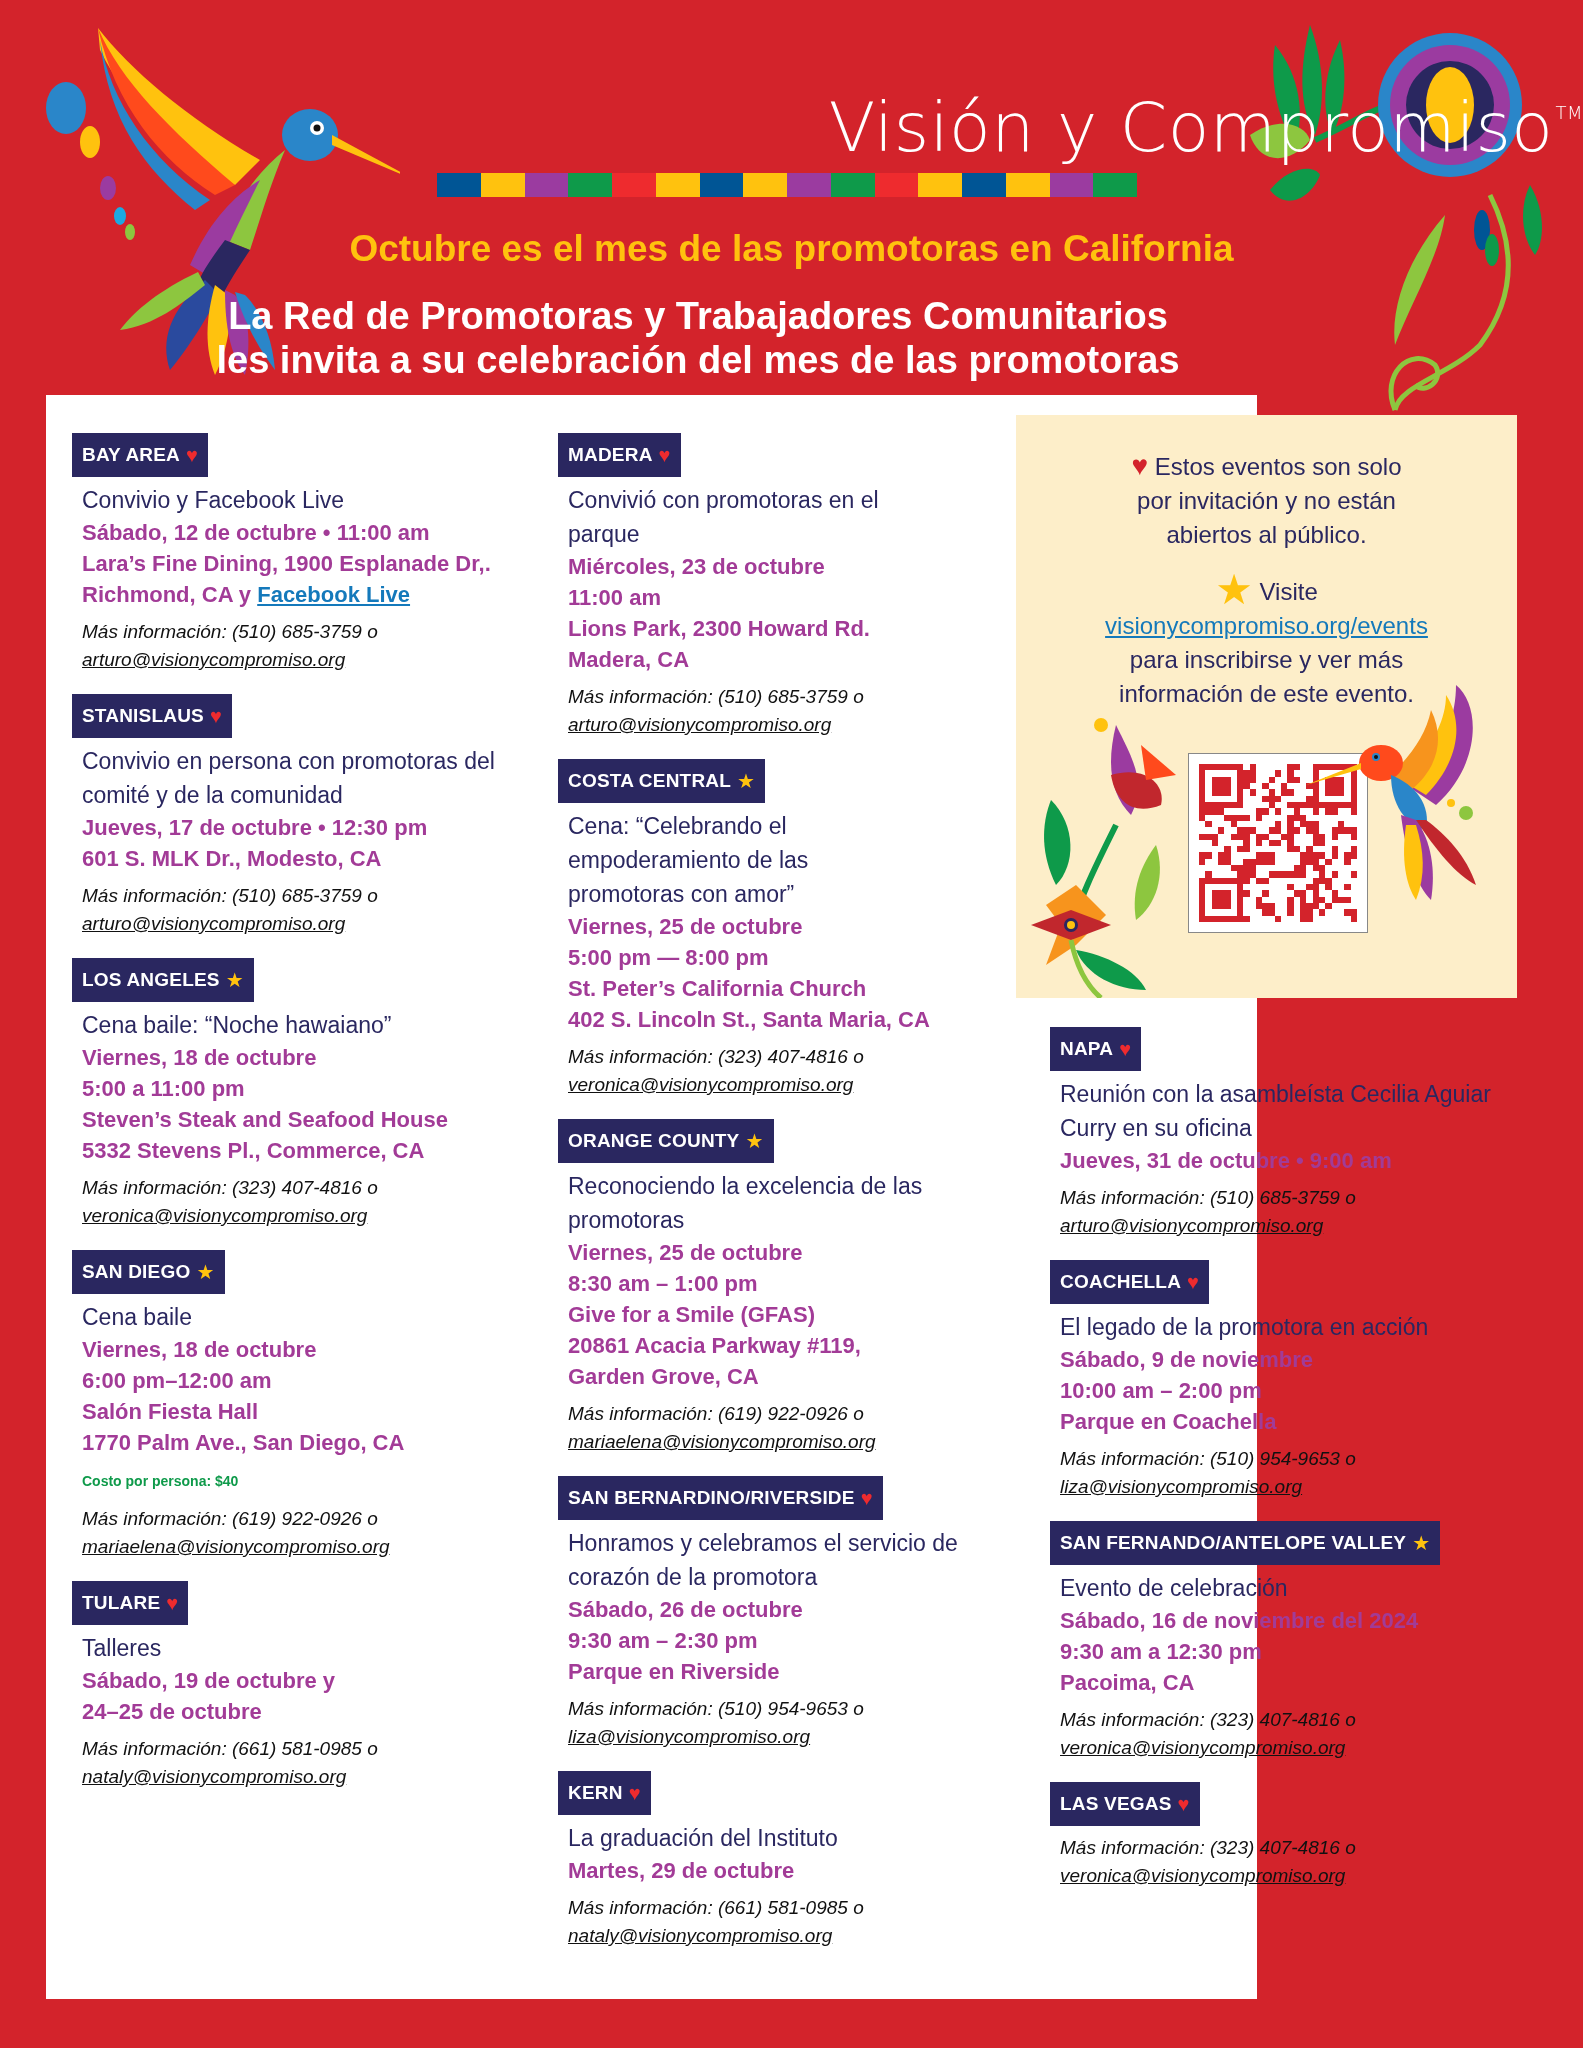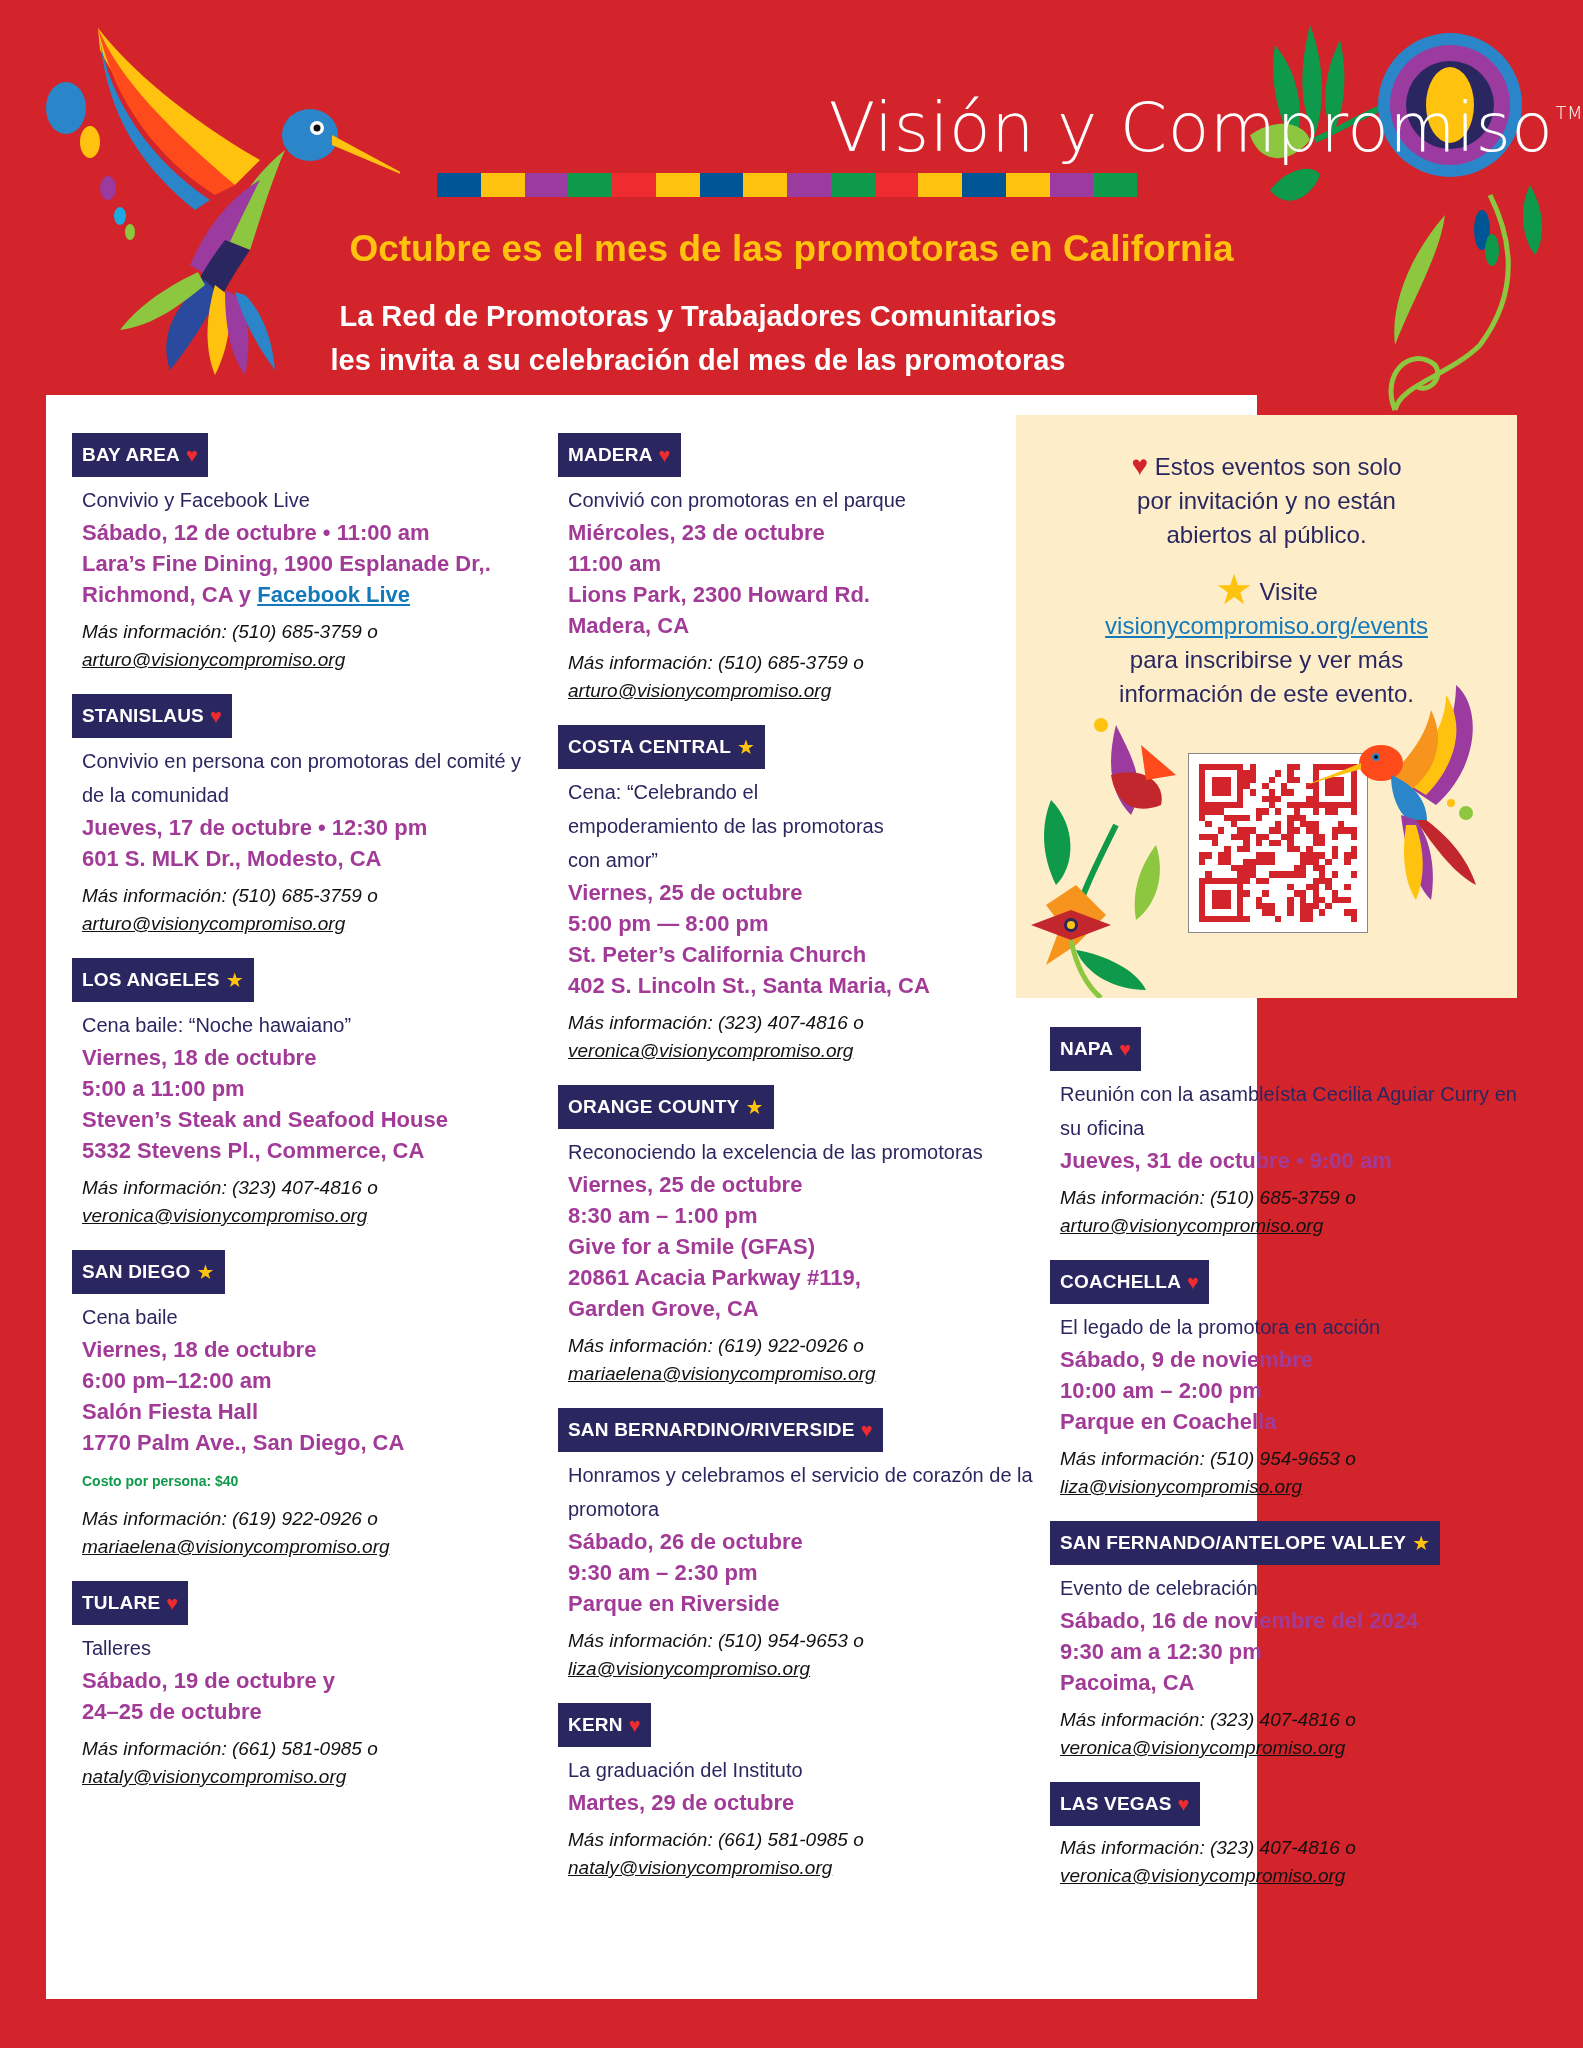--- a/index.html
+++ b/index.html
@@ -32,7 +32,7 @@
   }
   .subtitle {
     position: absolute; left: 0; width: 1396px; top: 294px; text-align: center;
-    color: #ffffff; font-size: 29px; font-weight: bold; line-height: 44px;
+    color: #ffffff; font-size: 38px; font-weight: bold; line-height: 44px;
   }
   
   .deco { position: absolute; }

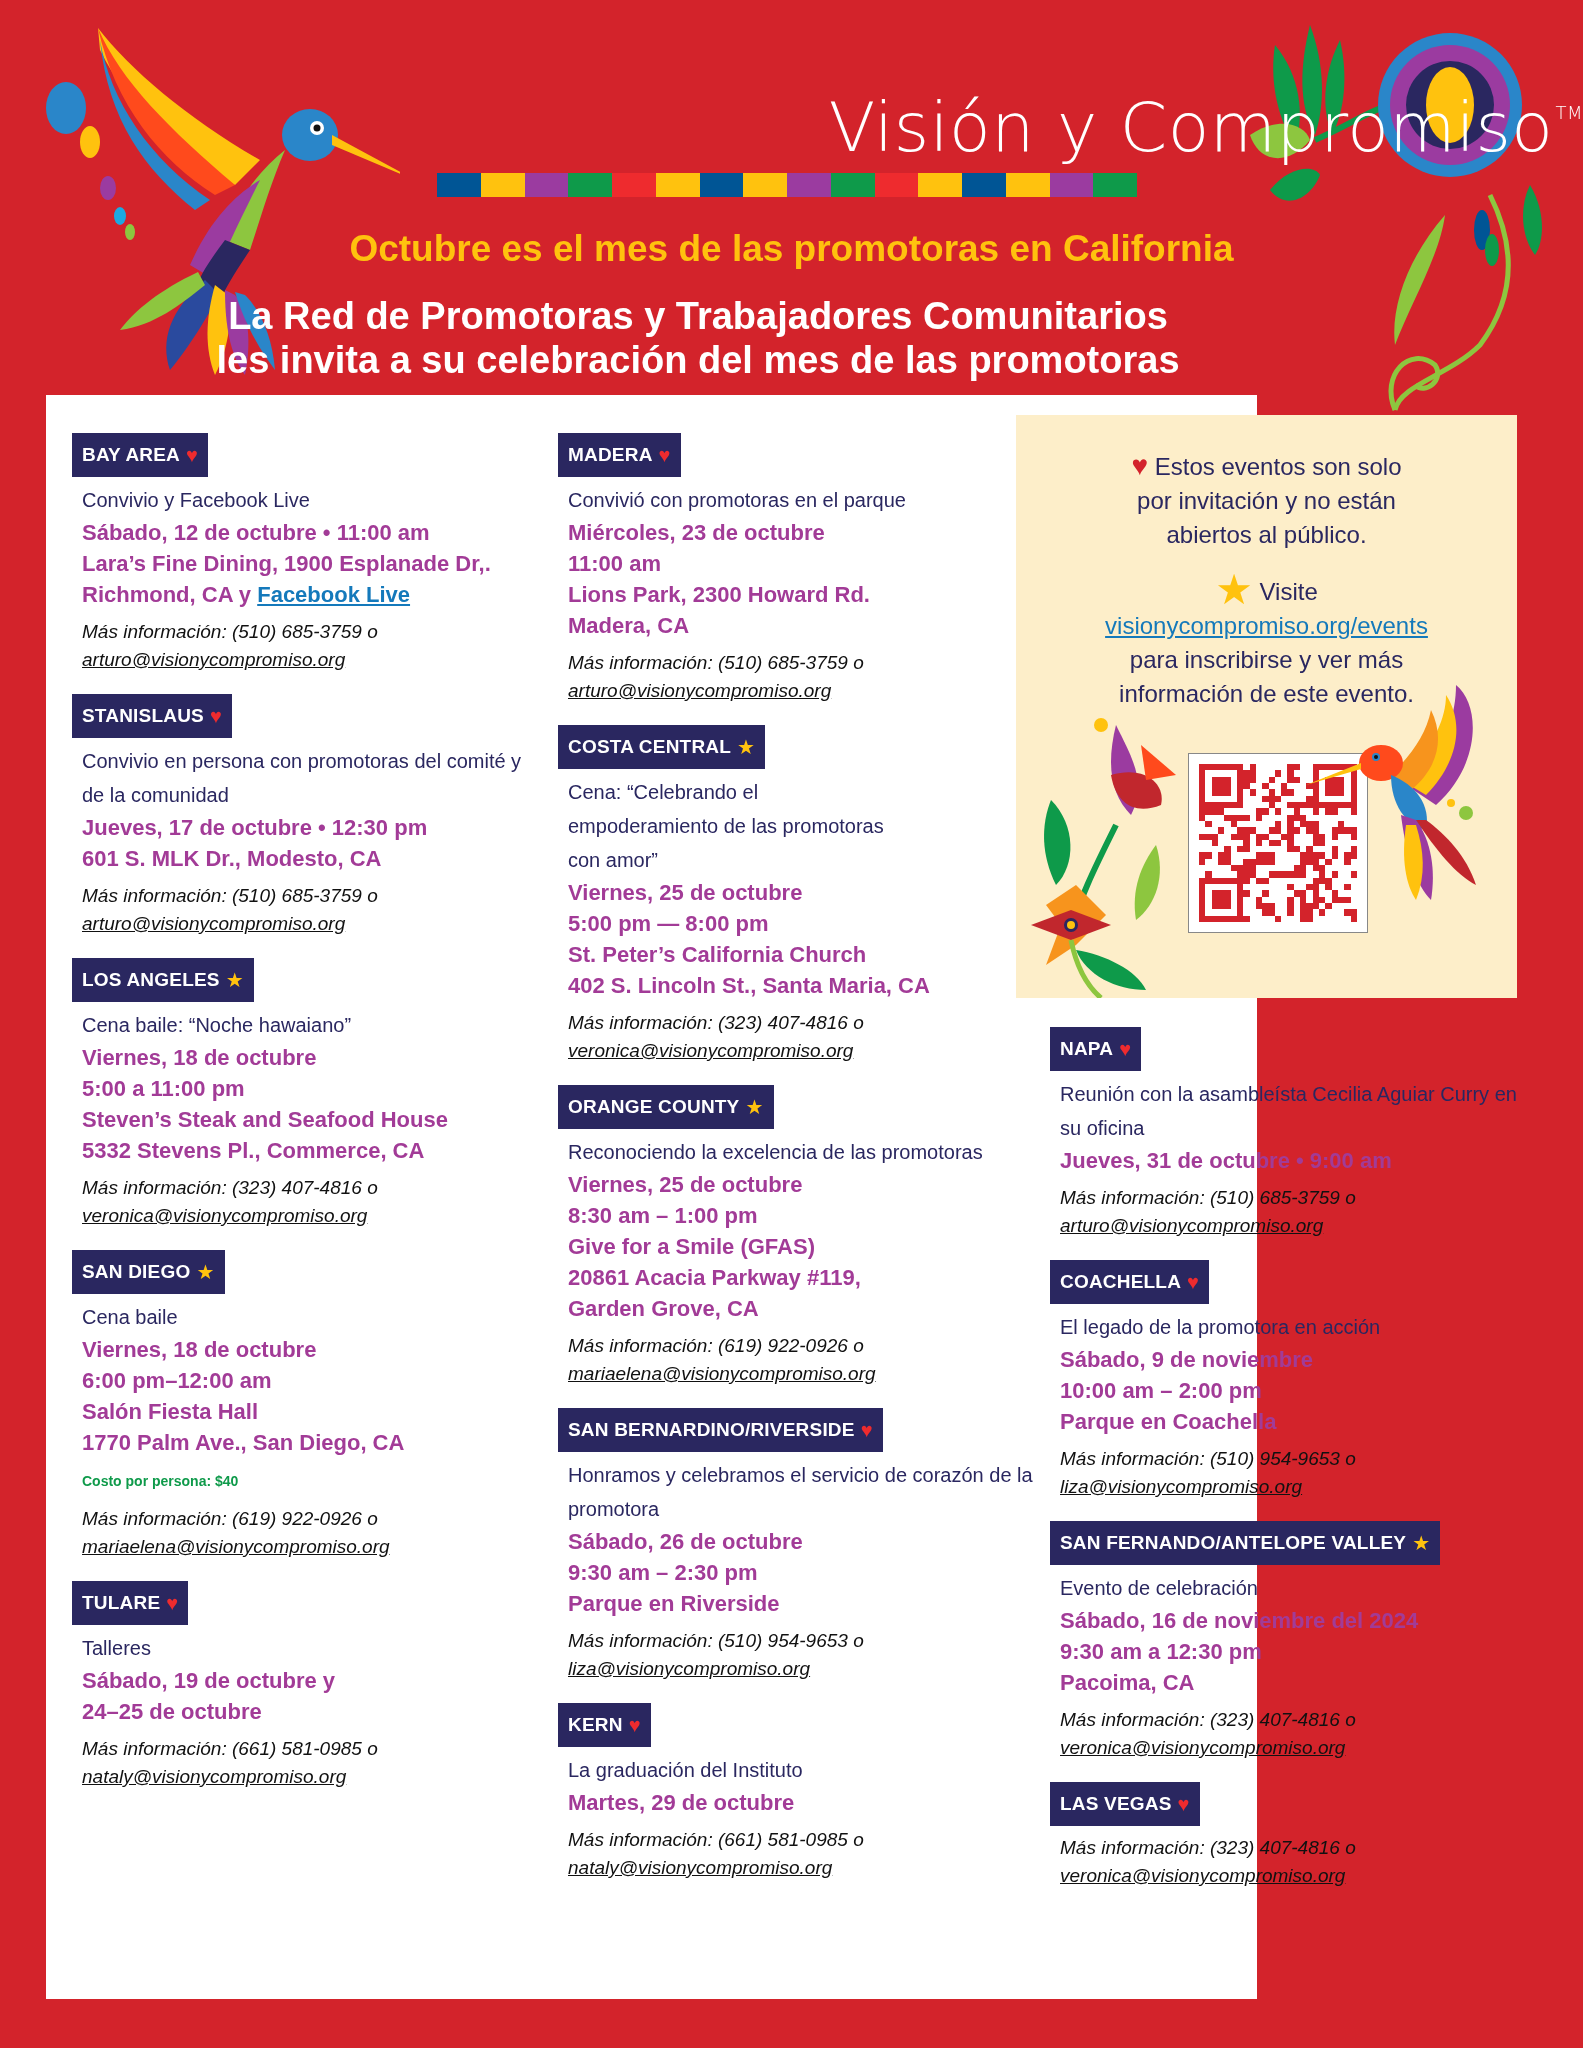--- a/index.html
+++ b/index.html
@@ -55,7 +55,7 @@
   .mark.heart { color: #ee2b2e; }
   .mark.star { color: #ffc20e; }
   .title {
-    color: #2a2760; font-size: 20px; line-height: 34px; margin-top: 6px; margin-left: 10px;
+    color: #2a2760; font-size: 23px; line-height: 34px; margin-top: 6px; margin-left: 10px;
   }
   .detail {
     color: #a23b97; font-size: 22px; font-weight: bold; line-height: 31px; margin-left: 10px;

